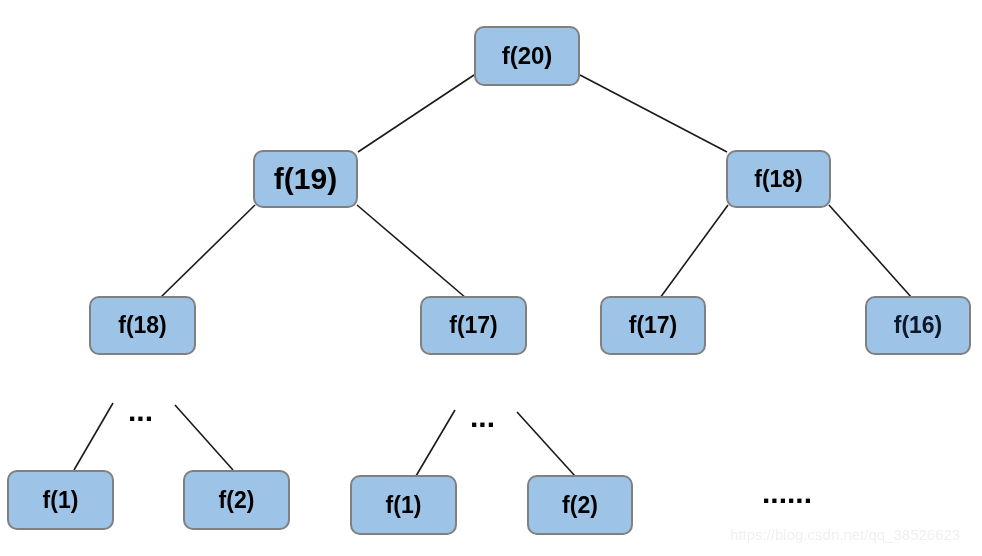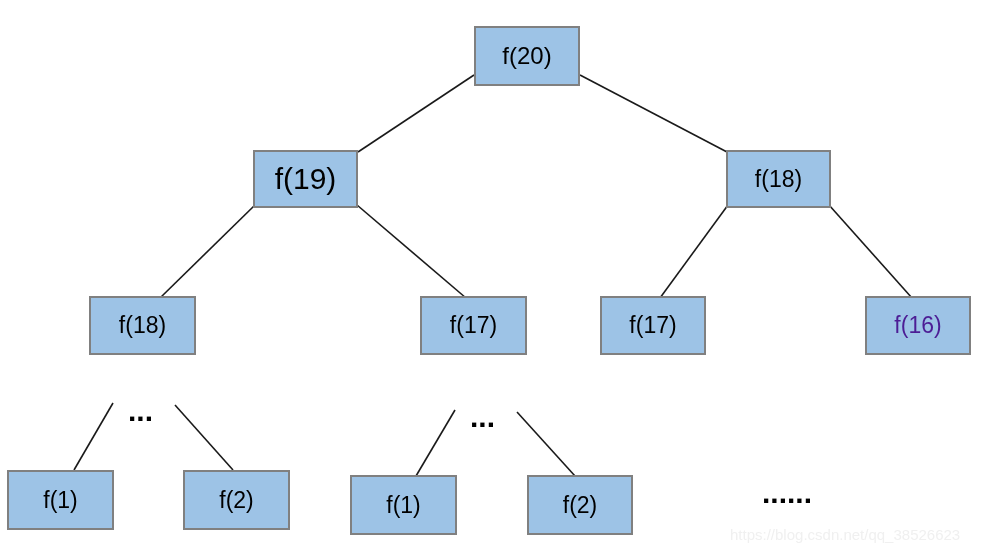--- a/index.html
+++ b/index.html
@@ -30,12 +30,12 @@
     box-sizing: border-box;
     background: #9dc3e6;
     border: 2px solid #808080;
-    border-radius: 0;
+    border-radius: 10px;
     display: flex;
     align-items: center;
     justify-content: center;
     color: #000000;
-    font-weight: normal;
+    font-weight: bold;
     font-family: "Liberation Sans", sans-serif;
     letter-spacing: 0px;
   }

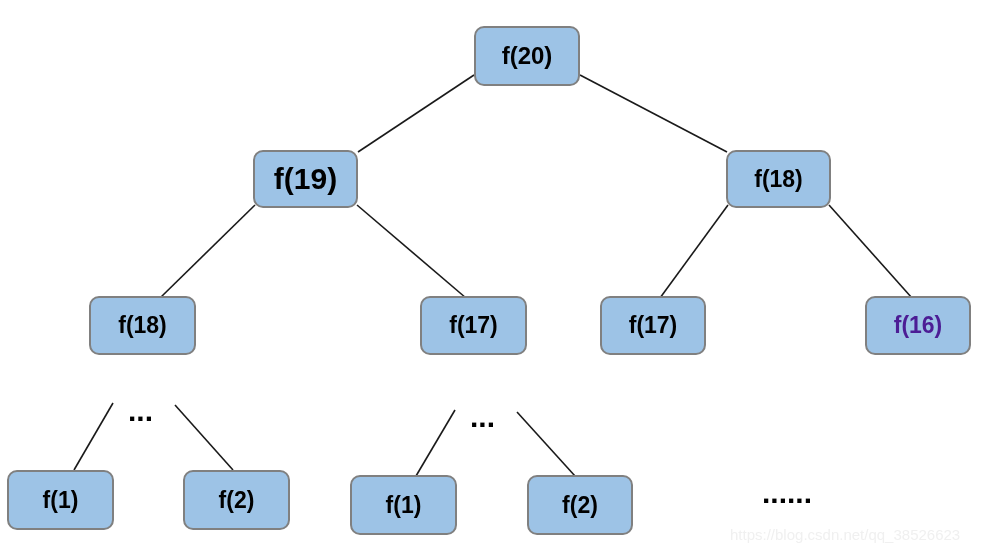--- a/index.html
+++ b/index.html
@@ -97,7 +97,7 @@
       <div class="node" style="left: 600px; top: 296px; width: 106px; height: 59px; font-size: 23px; background: rgb(157, 195, 230); border-color: rgb(128, 128, 128); color: rgb(0, 0, 0);">
         <span class="node-label">f(17)</span>
       </div>
-      <div class="node" style="left: 865px; top: 296px; width: 106px; height: 59px; font-size: 23px; background: rgb(157, 195, 230); border-color: rgb(128, 128, 128); color: #4c1d95;">
+      <div class="node" style="left: 865px; top: 296px; width: 106px; height: 59px; font-size: 23px; background: rgb(157, 195, 230); border-color: rgb(128, 128, 128); color: #0f172a;">
         <span class="node-label">f(16)</span>
       </div>
       <div class="node" style="left: 7px; top: 470px; width: 107px; height: 60px; font-size: 23px; background: rgb(157, 195, 230); border-color: rgb(128, 128, 128); color: rgb(0, 0, 0);">

